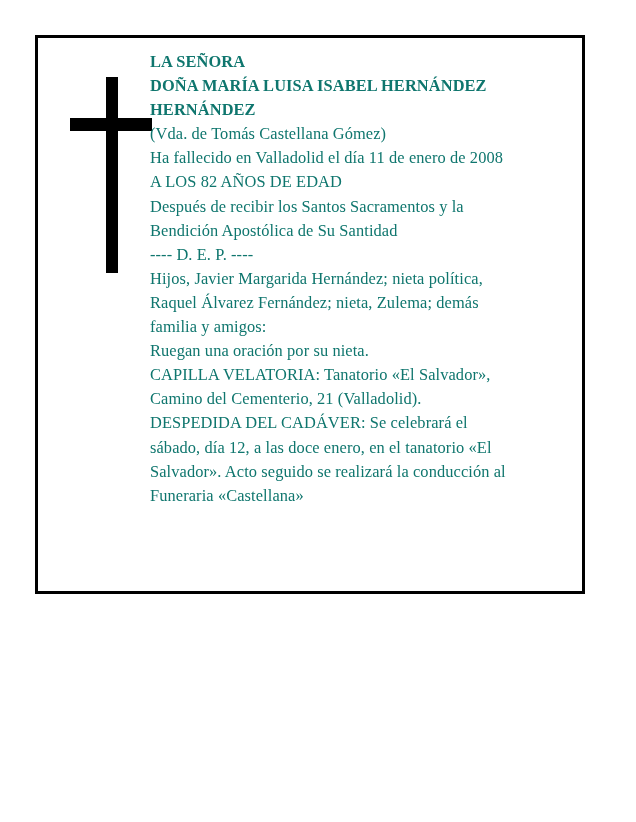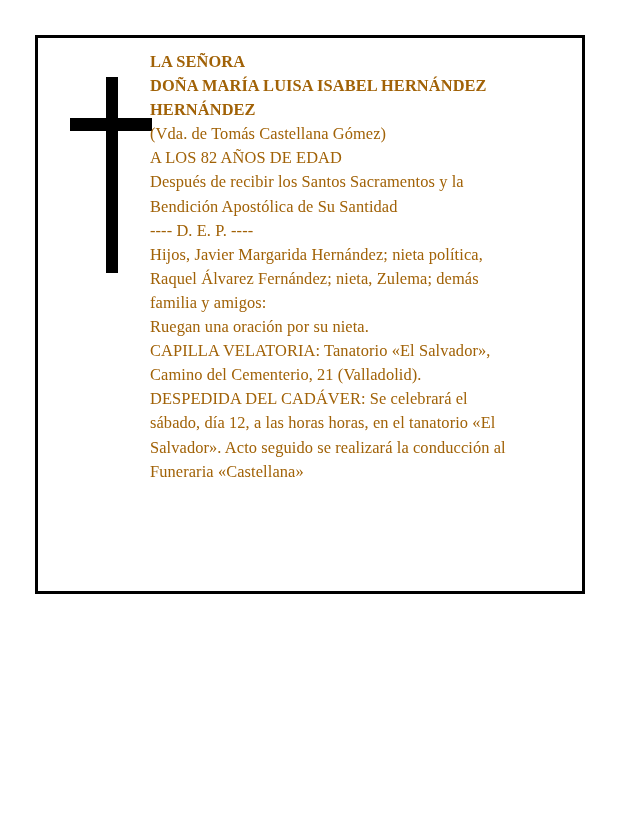--- a/index.html
+++ b/index.html
@@ -66,7 +66,7 @@
     font-family: "Liberation Serif", "DejaVu Serif", serif;
     font-size: 16.4px;
     line-height: 24.1px;
-    color: #a16207;
+    color: #0f766e;
     white-space: nowrap;
     letter-spacing: 0.1px;
   }

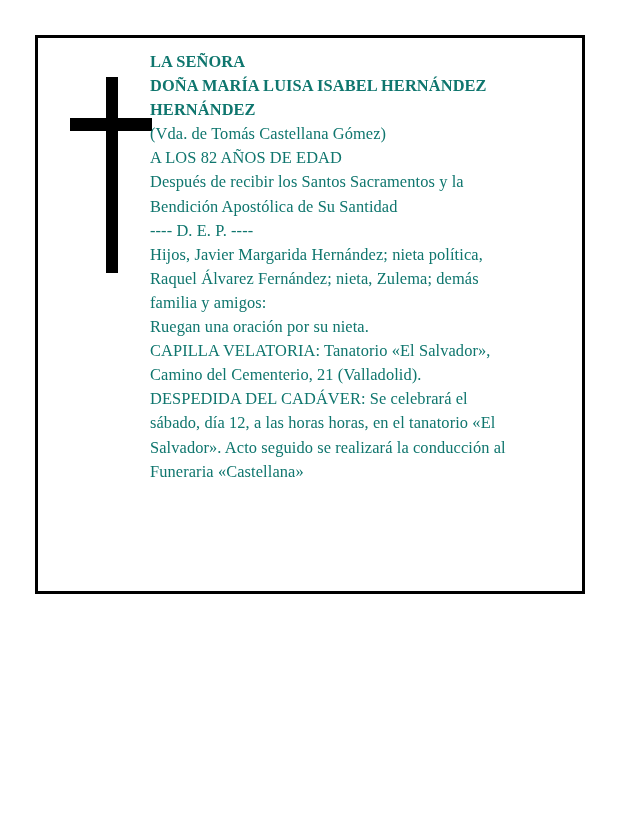--- a/index.html
+++ b/index.html
@@ -97,6 +97,7 @@
 
       <div class="line">(Vda. de Tomás Castellana Gómez)</div>
 
+      <div class="line">Ha fallecido en Valladolid el día 11 de enero de 2008</div>
 
       <div class="line">A LOS 82 AÑOS DE EDAD</div>
 

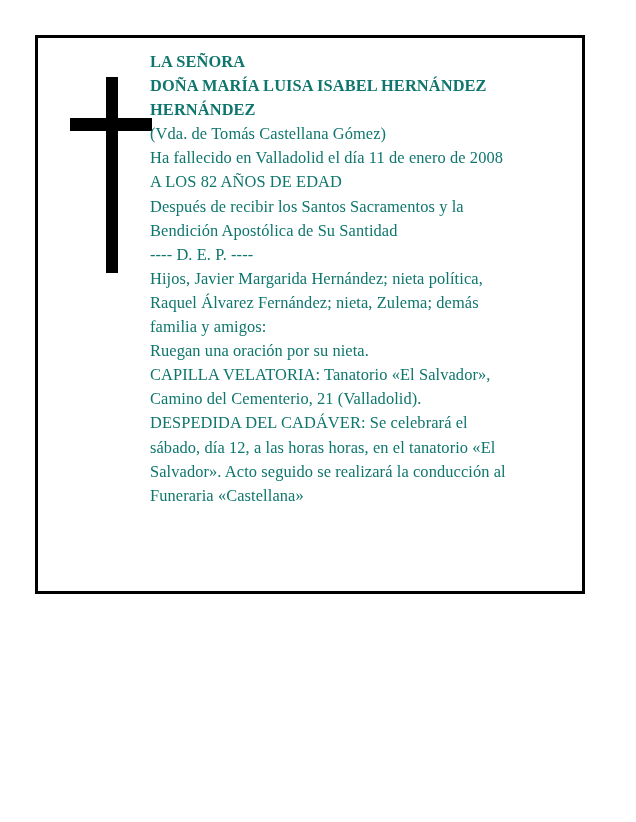--- a/index.html
+++ b/index.html
@@ -121,7 +121,7 @@
 
       <div class="line">DESPEDIDA DEL CADÁVER: Se celebrará el</div>
 
-      <div class="line">sábado, día 12, a las horas horas, en el tanatorio «El</div>
+      <div class="line">sábado, día 12, a las doce enero, en el tanatorio «El</div>
 
       <div class="line">Salvador». Acto seguido se realizará la conducción al</div>
 

